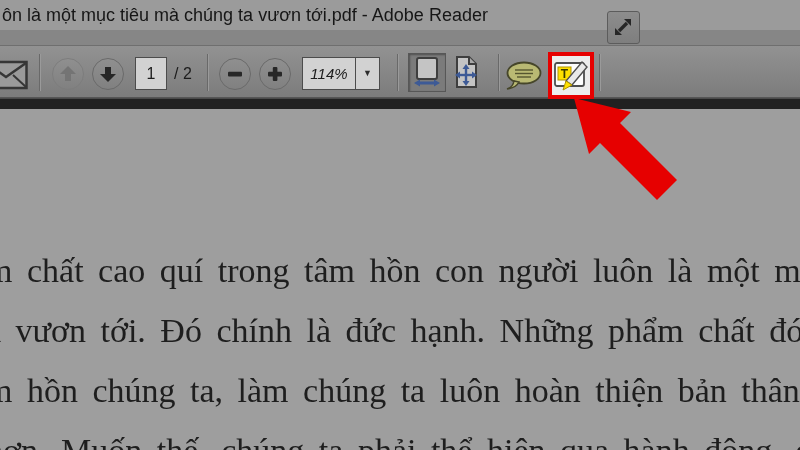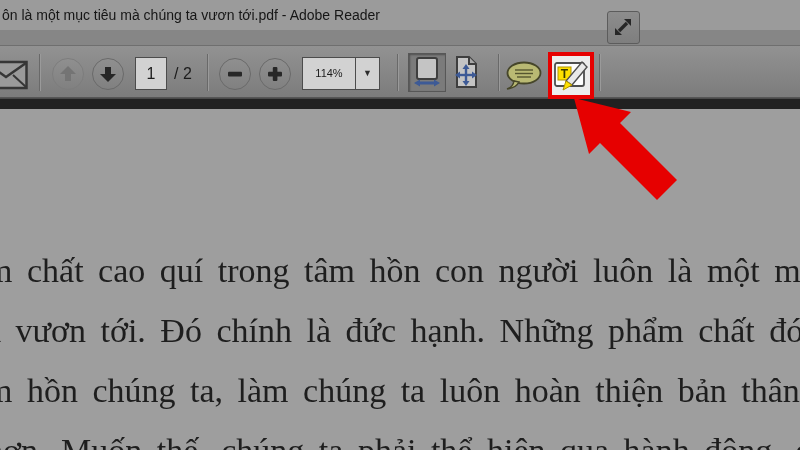--- a/index.html
+++ b/index.html
@@ -10,7 +10,7 @@
   .title-bar { position:absolute; left:0; top:0; width:800px; height:30px;
     background:#9b9b9b; }
   .title-bar .title { position:absolute; left:2px; top:0; line-height:30px;
-    font-size:14px; color:#161616; white-space:nowrap; }
+    font-size:18px; color:#161616; white-space:nowrap; }
   .menu-band { position:absolute; left:0; top:30px; width:800px; height:16px;
     background:#868686; border-bottom:1px solid #6f6f6f; }
 

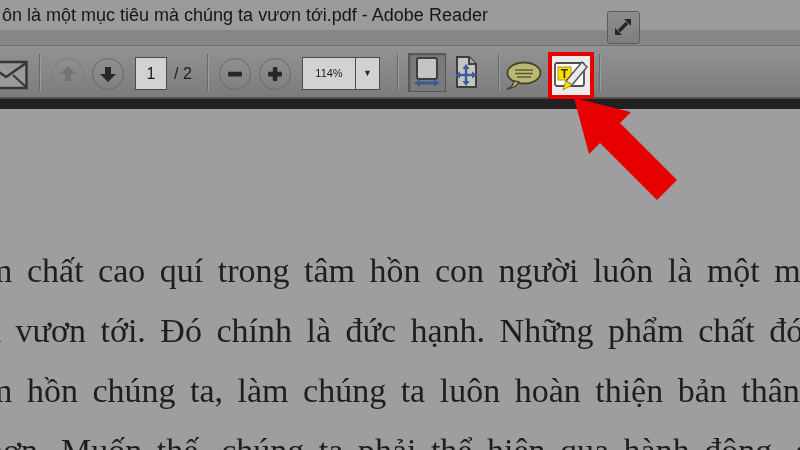--- a/index.html
+++ b/index.html
@@ -97,7 +97,7 @@
     </svg>
   </div>
 
-  <div class="lightbox" style="left:302px; width:54px; font-size:11px;">
+  <div class="lightbox" style="left:302px; width:54px; font-size:15px;font-style:italic;">
     <span>114%</span>
   </div>
   <div class="lightbox" style="left:355px; width:25px; border-left:1px solid #4c4c4c; font-size:9px; color:#2c2c2c;">

